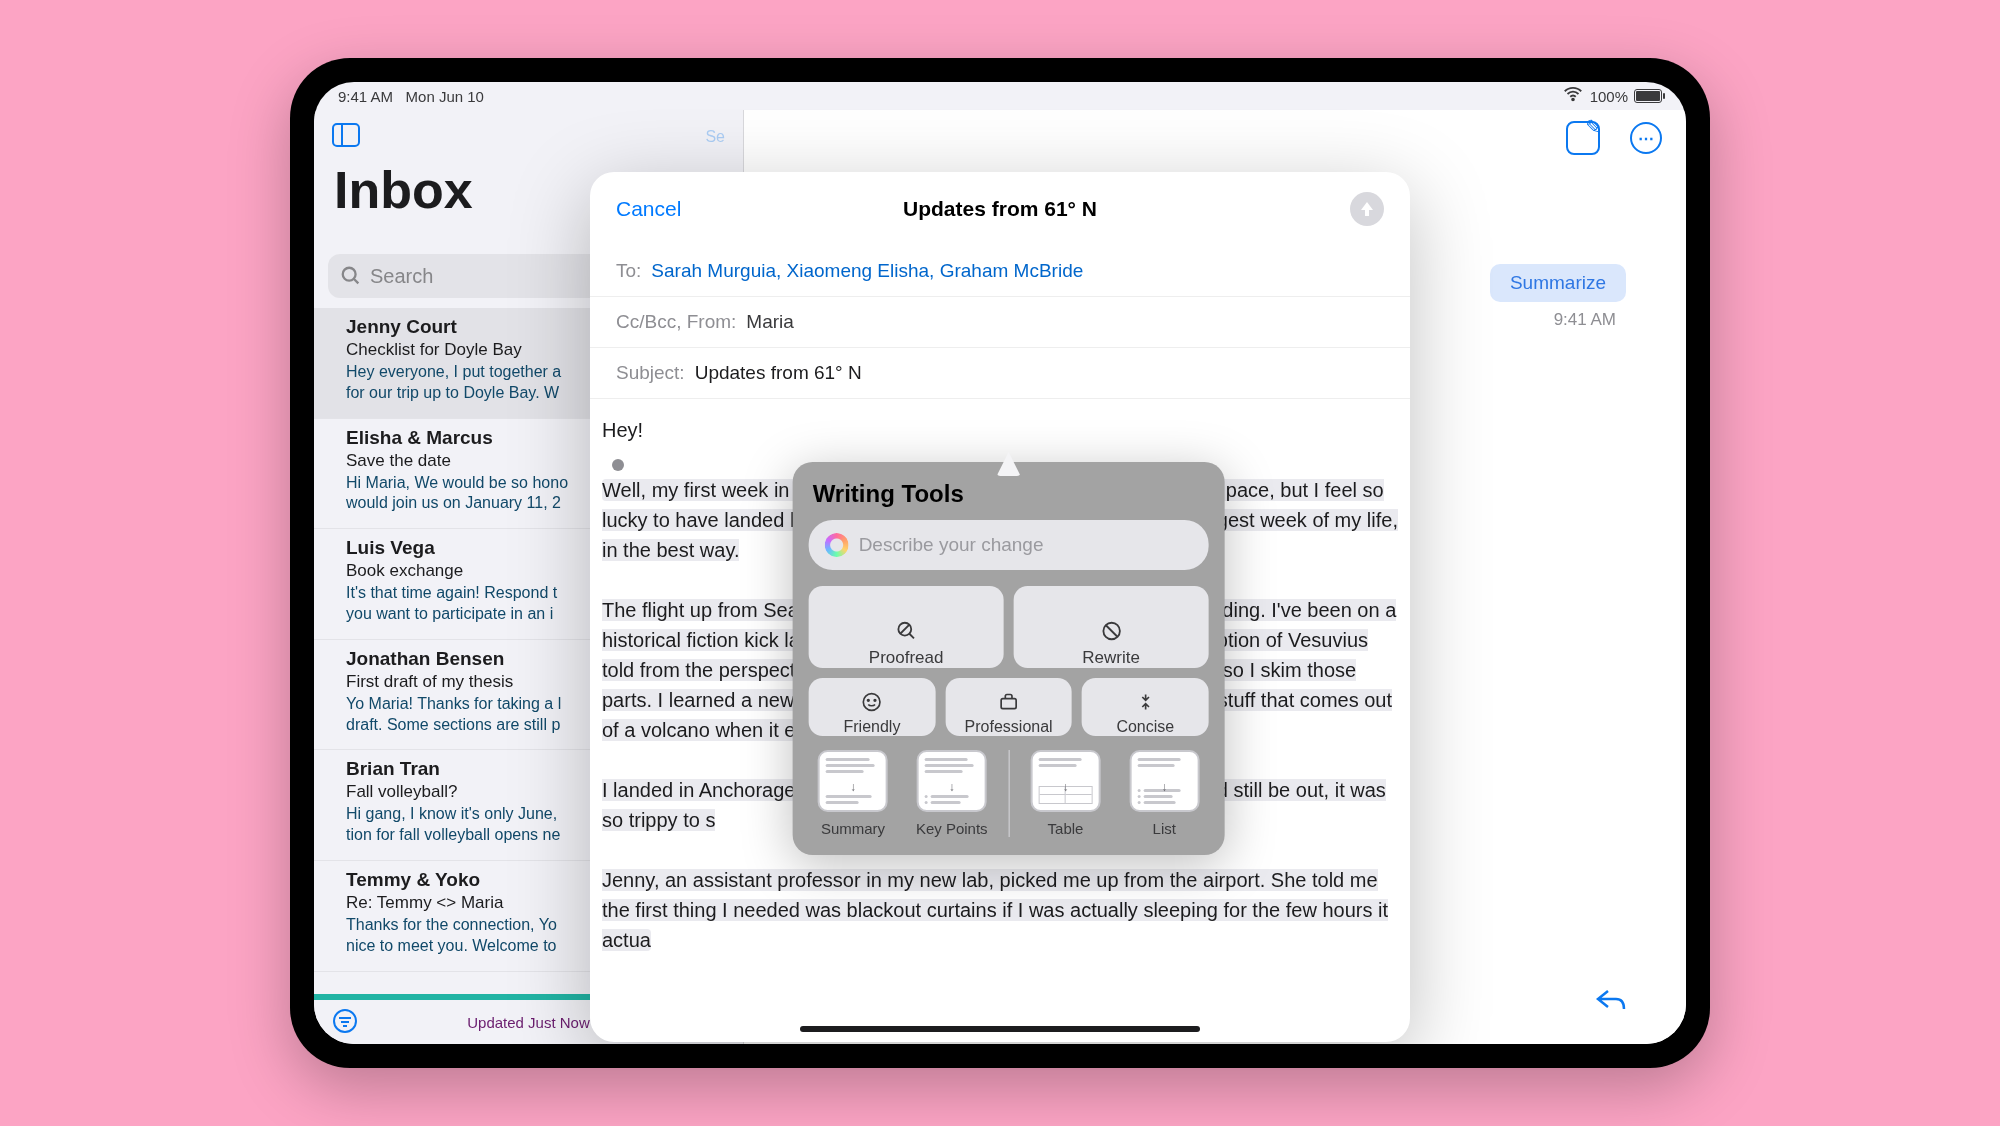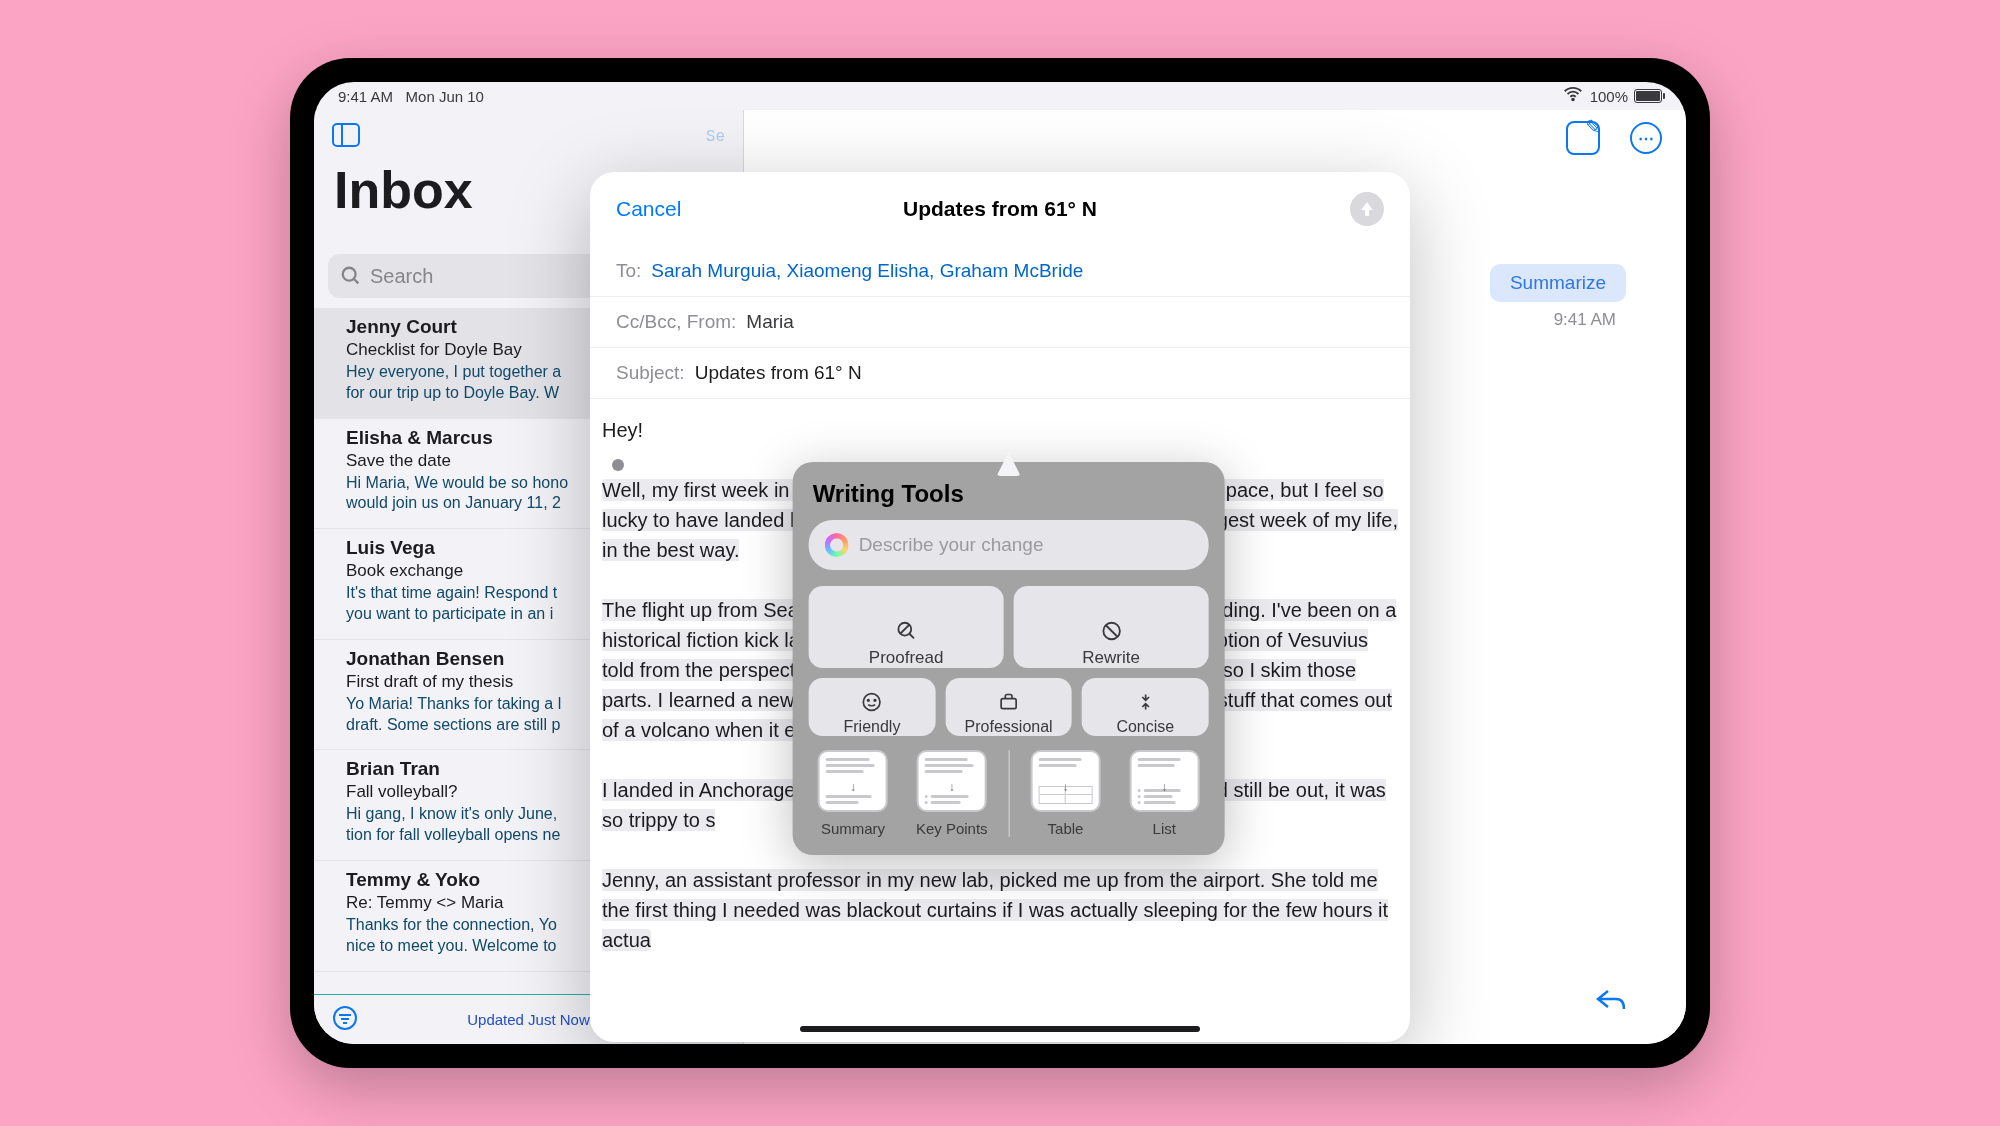--- a/index.html
+++ b/index.html
@@ -66,7 +66,7 @@
     padding: 10px 18px 0;
     height: 44px;
   }
-  .blue { color:#007aff;font-family:Liberation Mono, monospace; }
+  .blue { color:#007aff; }
   .inbox-title { font-size: 52px; font-weight: 700; padding: 6px 20px 18px; color:#1c1c1e;}
   .searchbox {
     margin: 16px 14px 10px;

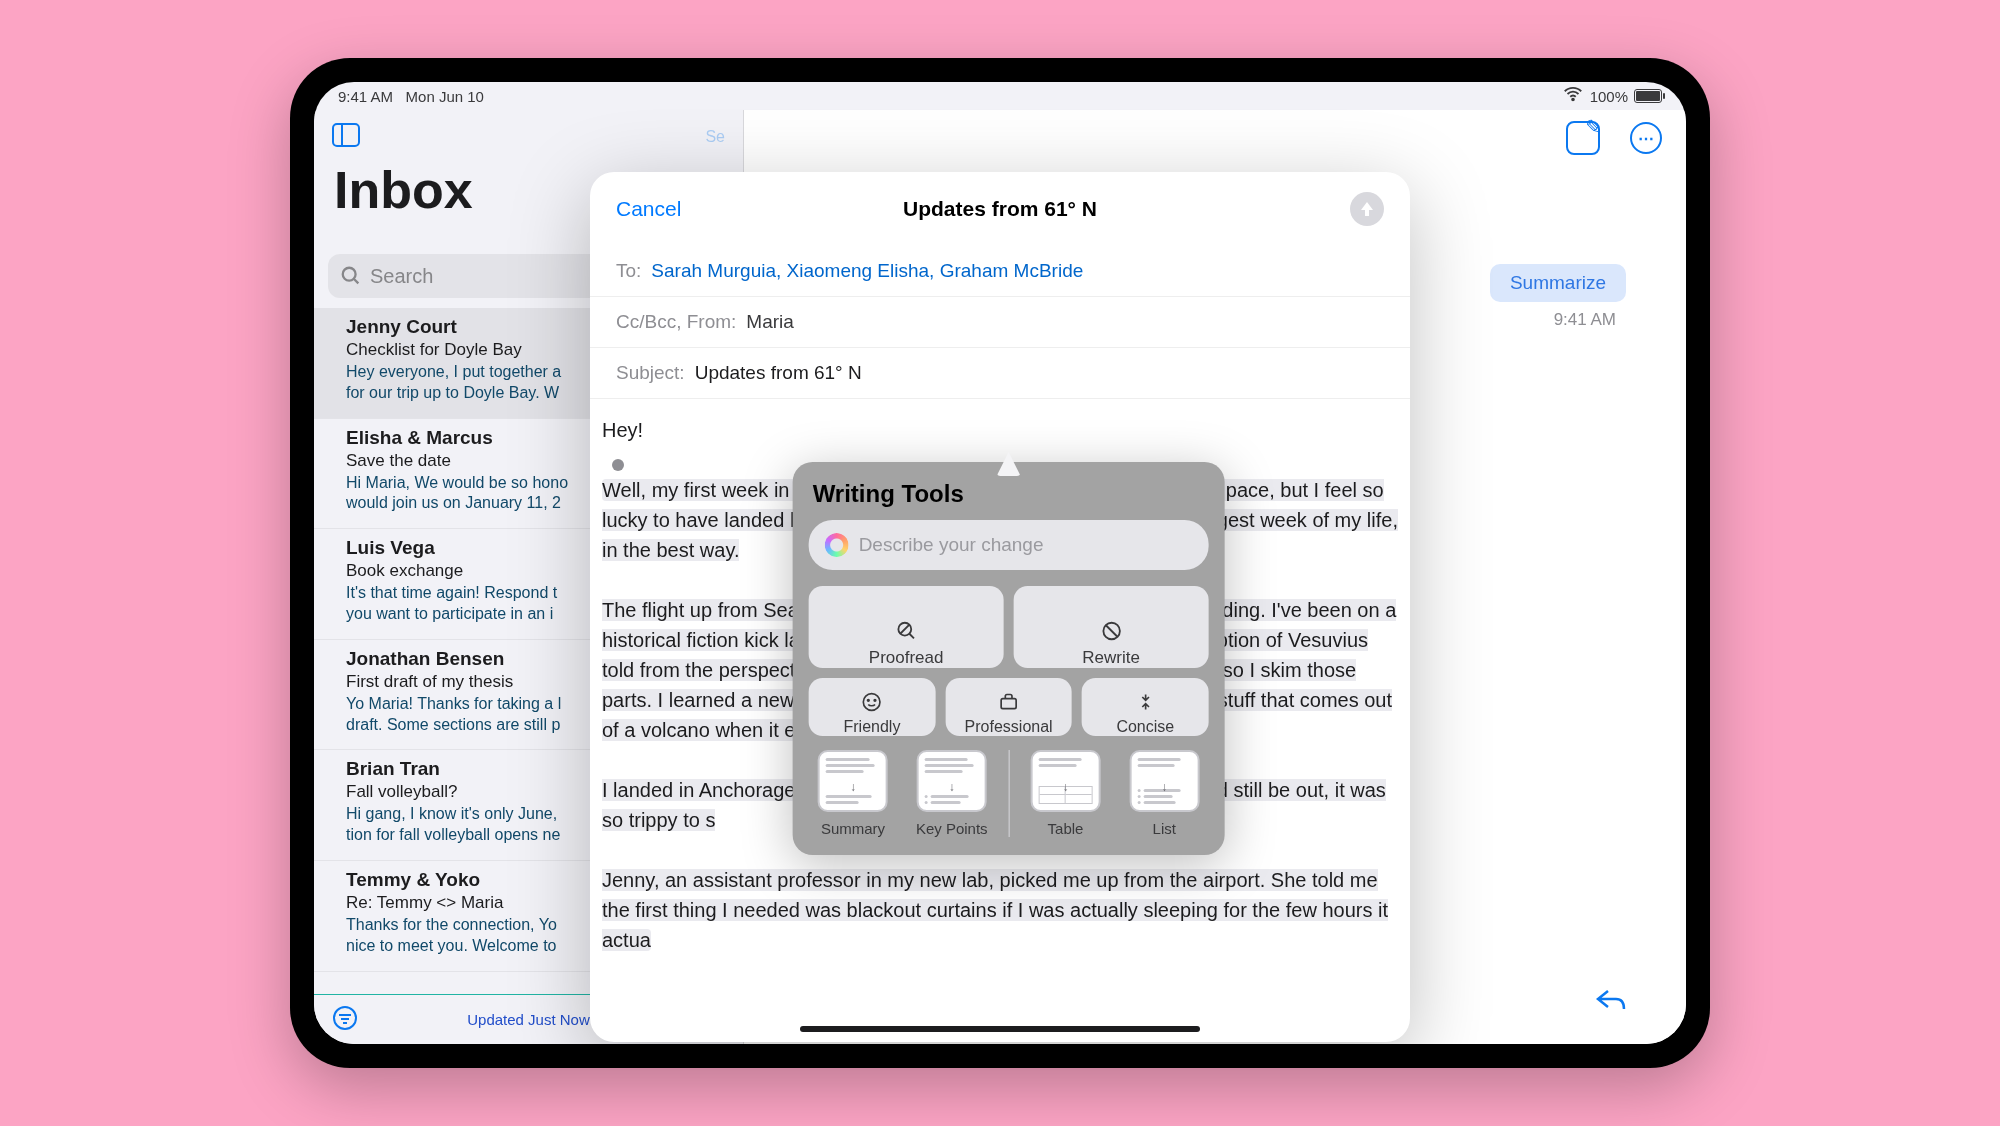--- a/index.html
+++ b/index.html
@@ -88,9 +88,9 @@
   .msg .subj { font-size:17px; color:#1c1c1e; margin-top:2px;}
   .msg .preview { font-size:16px; color:#0c4a6e; margin-top:2px; line-height:1.3;}
   .sidebar-bottom {
-    height: 50px; border-top:1px solid #14b8a6;
+    height: 50px; border-top:6px solid #14b8a6;
     display:flex; align-items:center; justify-content:space-between; padding:0 18px;
-    font-size:15px; color:#1d4ed8;
+    font-size:15px; color:#701a75;
   }
   .main {
     flex:1;

